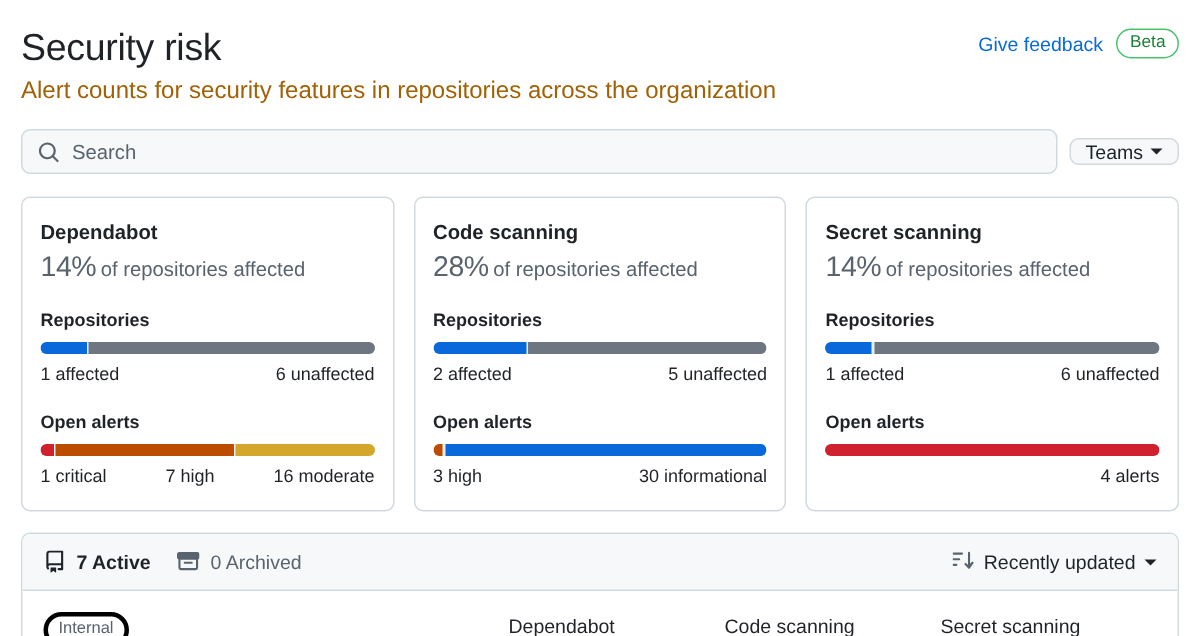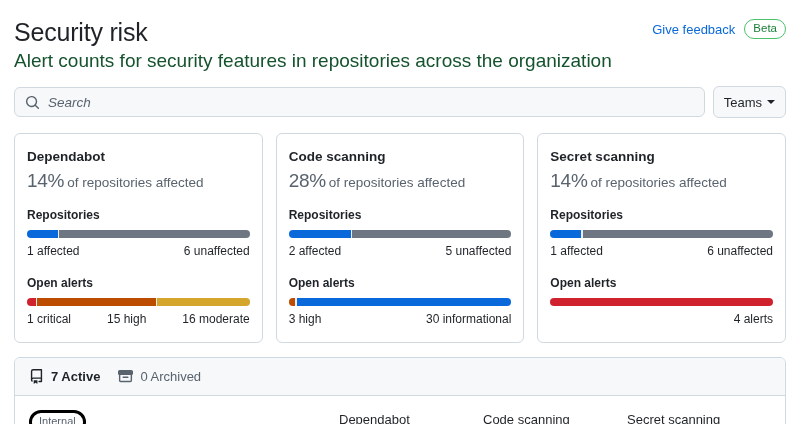--- a/index.html
+++ b/index.html
@@ -19,7 +19,7 @@
     color: #1f2328; line-height: 32px;
   }
   .page-subtitle {
-    font-size: 19px; color: #14532d; line-height: 20px; margin-top: 3px;
+    font-size: 16px; color: #a16207; line-height: 20px; margin-top: 3px;
   }
   .header-actions {
     position: absolute; top: 19px; right: 0;

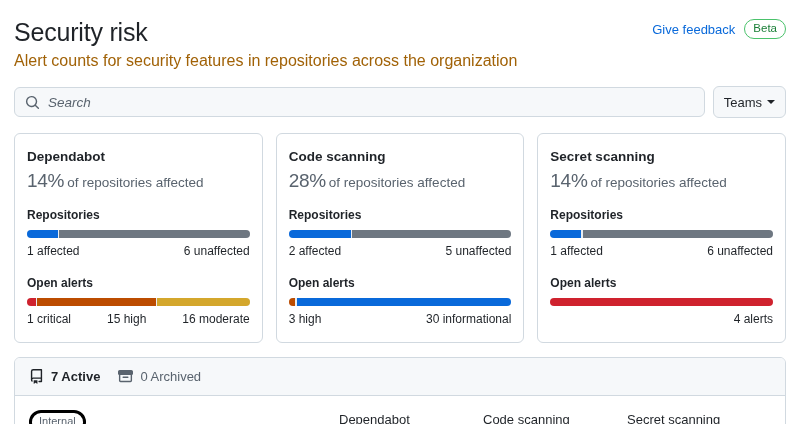--- a/index.html
+++ b/index.html
@@ -47,7 +47,7 @@
   .search-input {
     border: none; outline: none; background: transparent;
     font-family: inherit; font-size: 13.5px; color: #404040;
-    width: 100%; height: 100%; padding: 0; font-style: italic;
+    width: 100%; height: 100%; padding: 0;
   }
   .search-input::placeholder { color: #59636e; }
   .teams-btn {

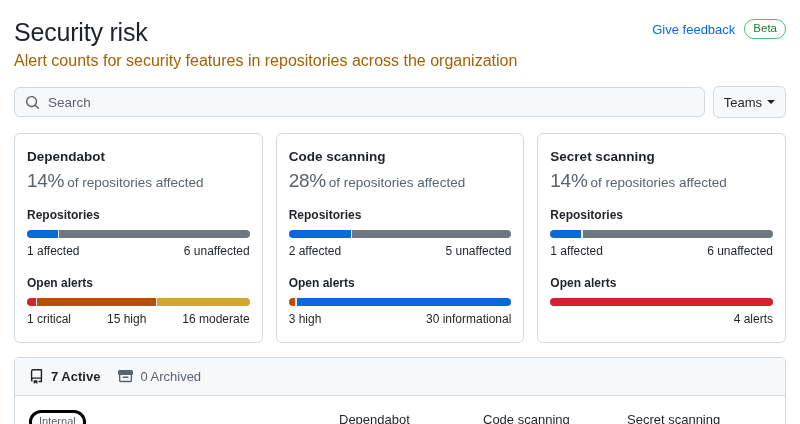--- a/index.html
+++ b/index.html
@@ -51,7 +51,7 @@
   }
   .search-input::placeholder { color: #59636e; }
   .teams-btn {
-    height: 32px; background: #f6f8fa; border: 1px solid #d1d9e0;
+    height: 18px; background: #f6f8fa; border: 1px solid #d1d9e0;
     border-radius: 6px; font-family: inherit; font-size: 13px;
     color: #1f2328; padding: 0 10px; display: flex; align-items: center;
     gap: 5px; cursor: pointer; white-space: nowrap;

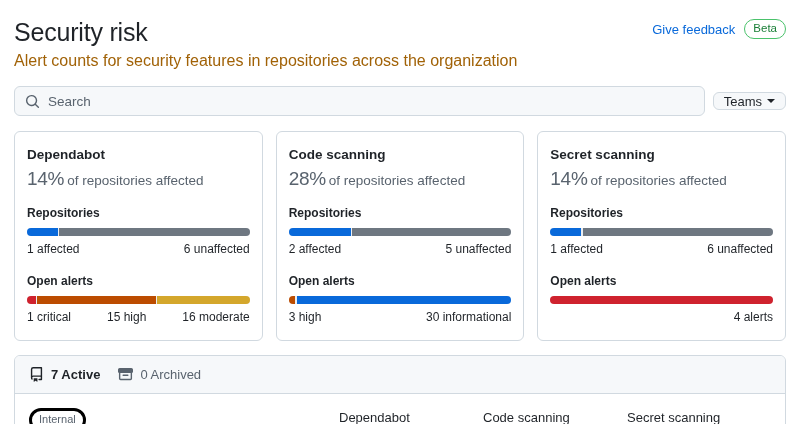--- a/index.html
+++ b/index.html
@@ -186,7 +186,7 @@
       </div>
       <div class="legend">
         <span>1 critical</span>
-        <span class="mid">15 high</span>
+        <span class="mid">7 high</span>
         <span>16 moderate</span>
       </div>
     </div>

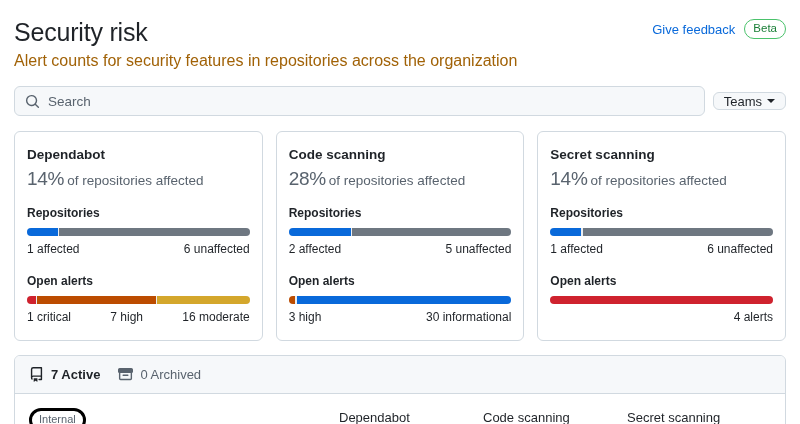--- a/index.html
+++ b/index.html
@@ -260,6 +260,17 @@
         </span>
         <span>0 Archived</span>
       </div>
+      <div class="panel-head-right">
+        <button class="sort-btn">
+          <span>
+            <svg width="15" height="15" viewBox="0 0 16 16" fill="#59636e" aria-hidden="true">
+              <path d="M0 3.25A.75.75 0 01.75 2.5h6a.75.75 0 010 1.5h-6A.75.75 0 010 3.25Zm0 4A.75.75 0 01.75 6.5h4a.75.75 0 010 1.5h-4A.75.75 0 010 7.25Zm0 4a.75.75 0 01.75-.75h2a.75.75 0 010 1.5h-2a.75.75 0 01-.75-.75Zm12.28 2.53a.75.75 0 01-1.06 0l-2.5-2.5a.75.75 0 111.06-1.06l1.22 1.22V2.75a.75.75 0 011.5 0v7.69l1.22-1.22a.75.75 0 111.06 1.06Z"></path>
+            </svg>
+          </span>
+          <span>Recently updated</span>
+          <span class="caret" style="border-top-color:#1f2328"></span>
+        </button>
+      </div>
     </div>
 
     <div class="repo-row">

